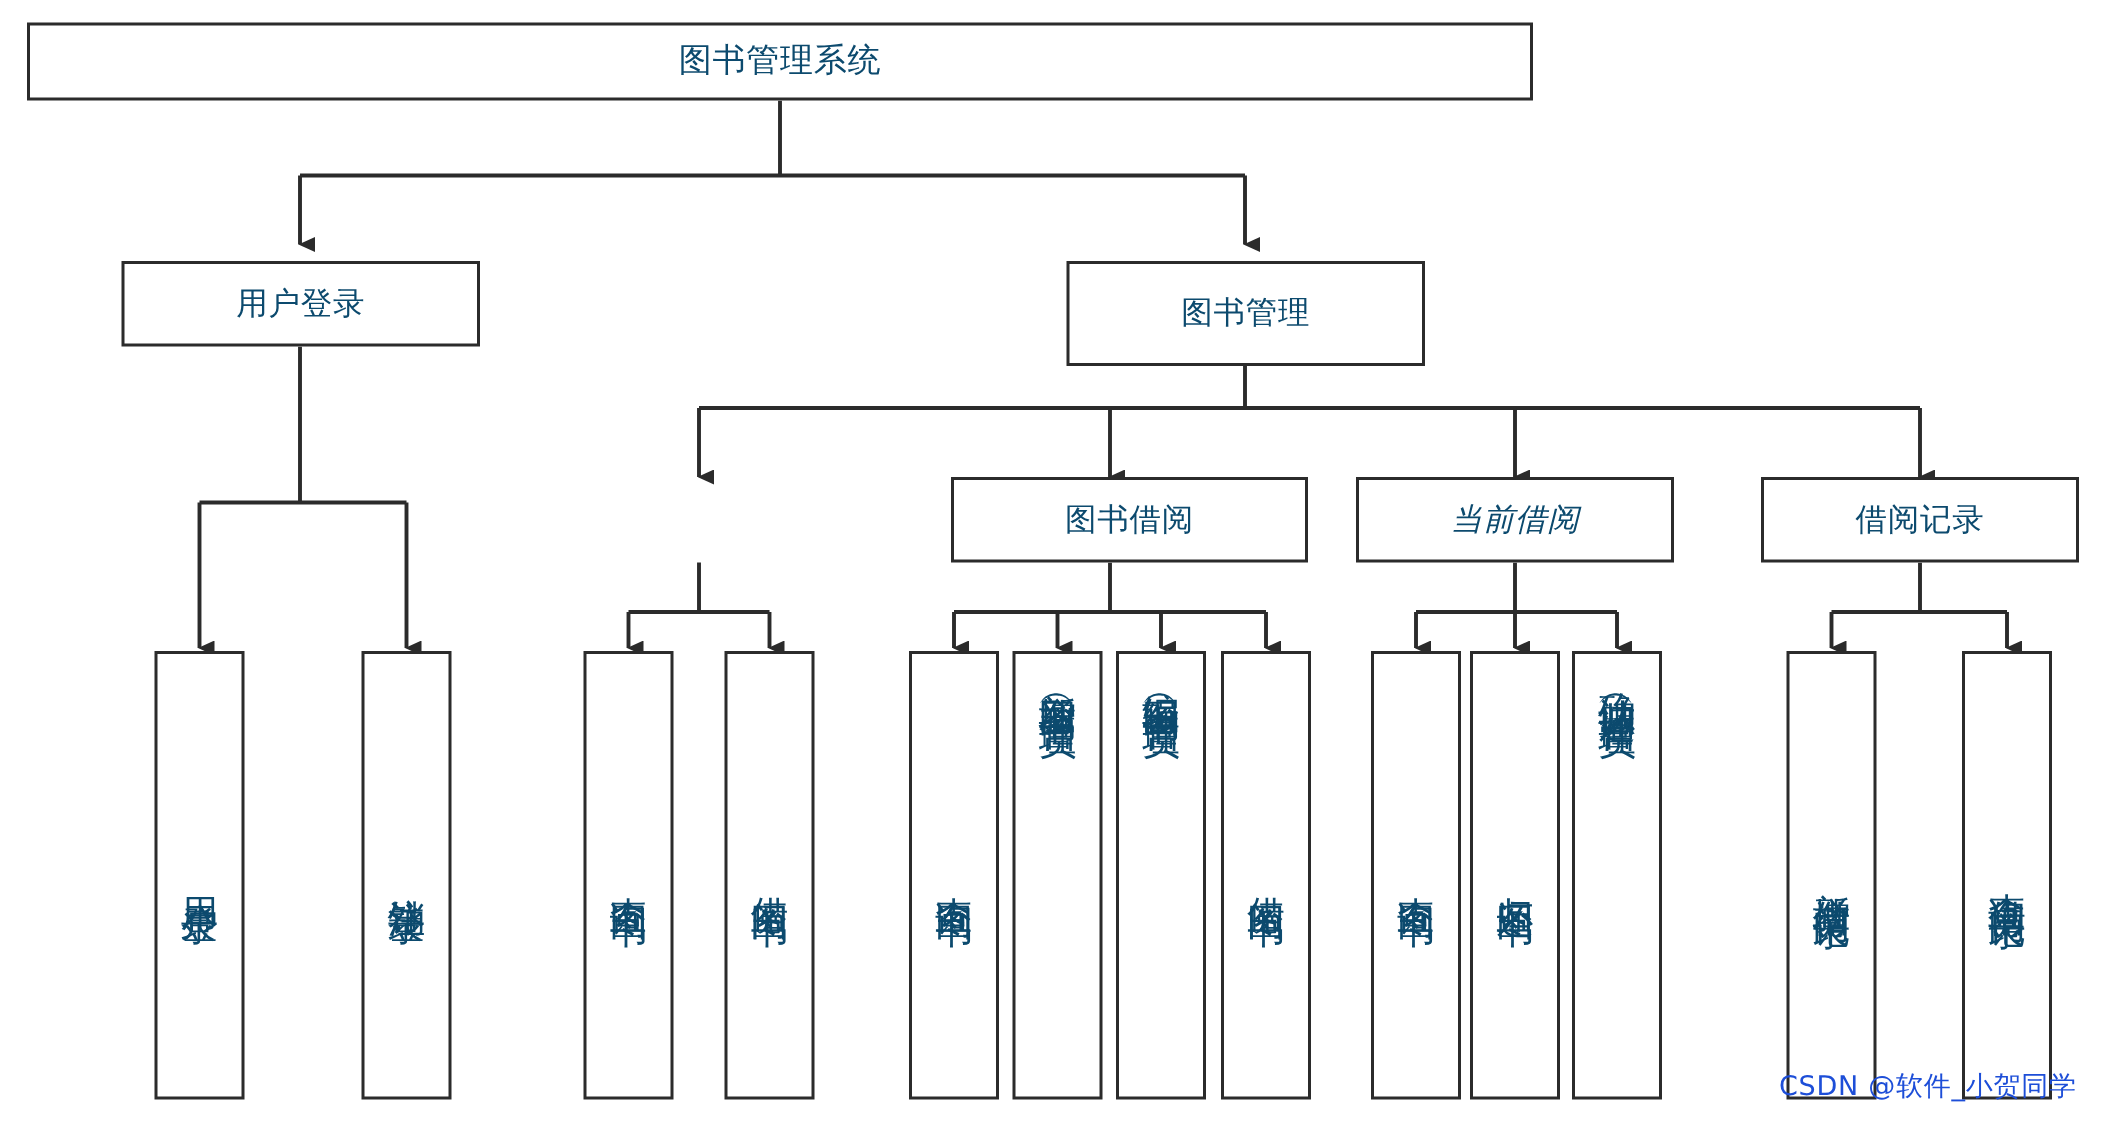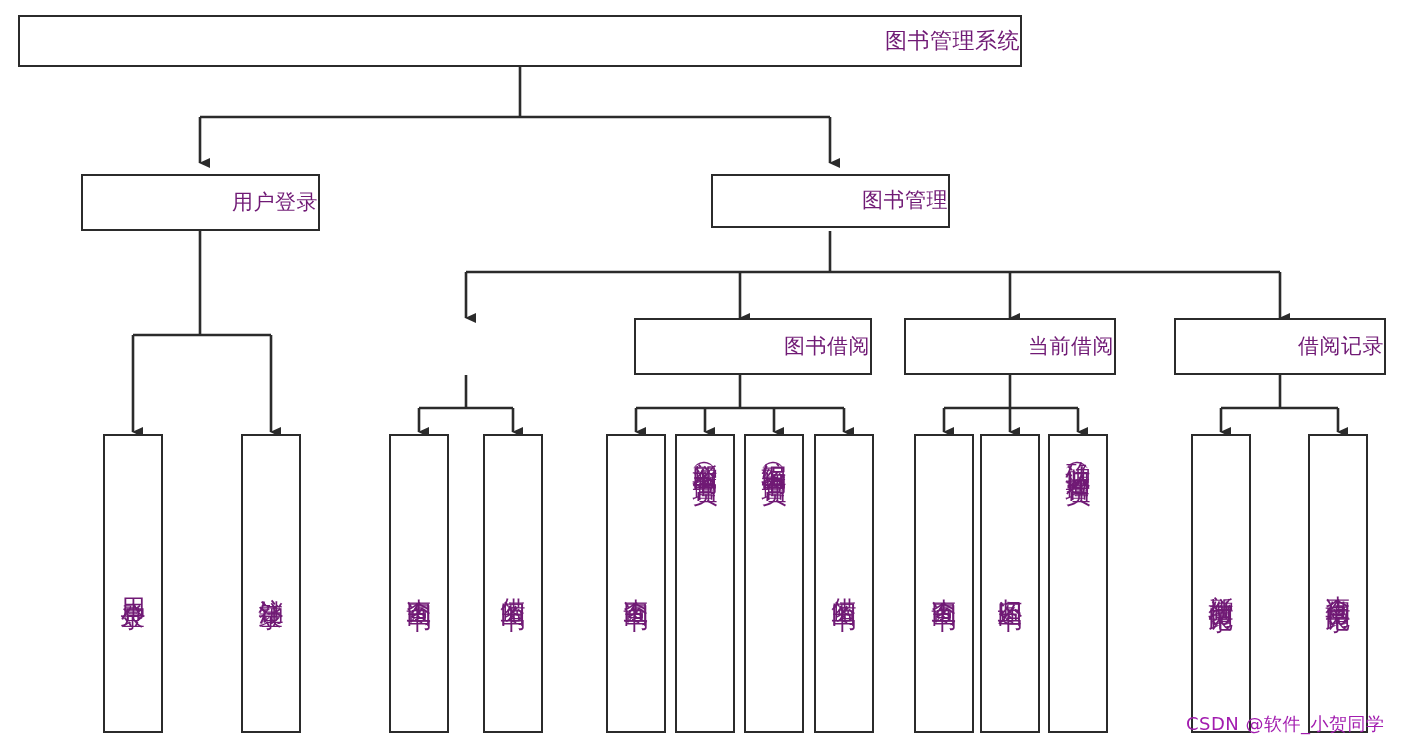--- a/index.html
+++ b/index.html
@@ -20,8 +20,8 @@
     border:2.5px solid #2b2b2b;
     display:flex;
     align-items:center;
-    justify-content:flex-end;
-    color:#701a75;
+    justify-content:center;
+    color:#0c4a6e;
   }
   .node .lbl{
     display:block;

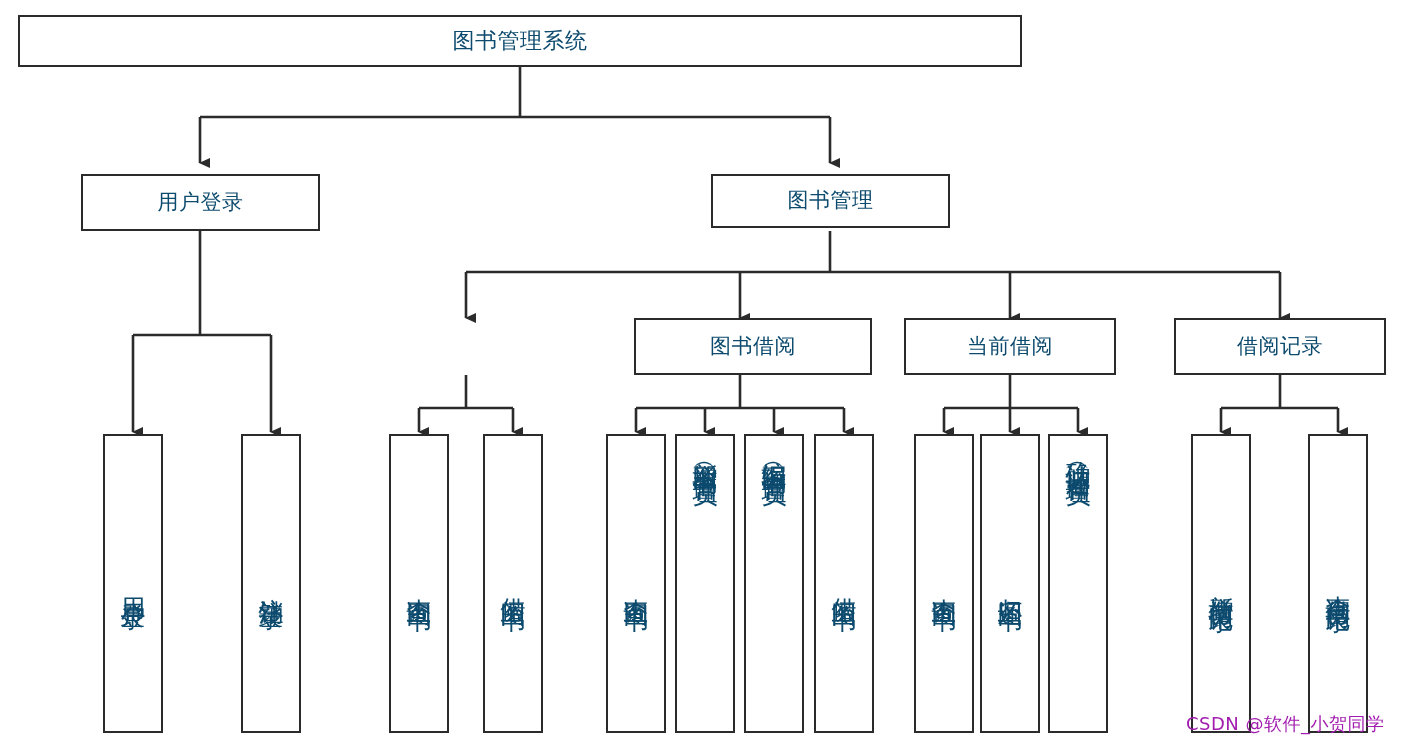--- a/index.html
+++ b/index.html
@@ -123,7 +123,7 @@
   <div class="node h" style="left:81px;top:174px;width:239px;height:57px;">
     <span class="lbl">用户登录</span>
   </div>
-  <div class="node h" style="left:711px;top:174px;width:239px;height:54px;">
+  <div class="node h" style="left:711px;top:174px;width:239px;height:70px;">
     <span class="lbl">图书管理</span>
   </div>
 

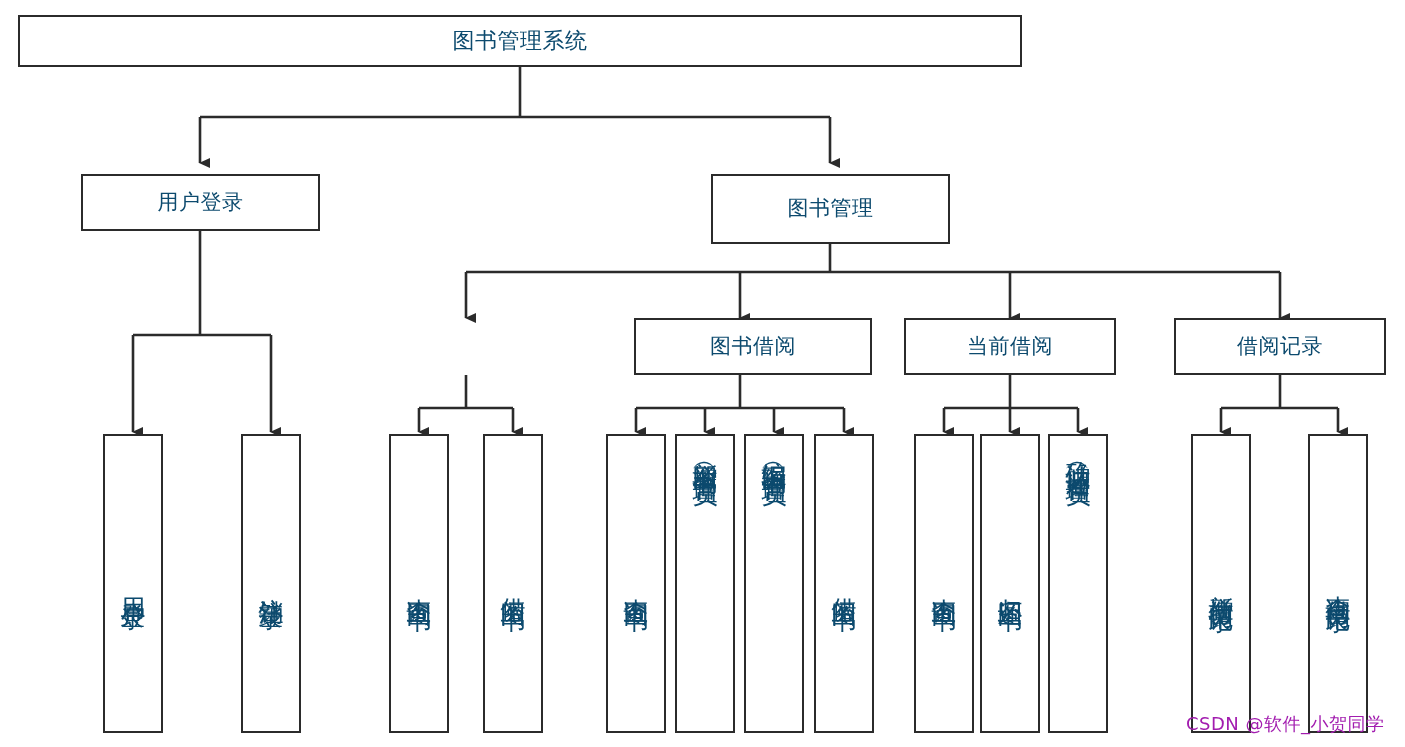--- a/index.html
+++ b/index.html
@@ -130,7 +130,7 @@
   <div class="node h" style="left:634px;top:318px;width:238px;height:57px;">
     <span class="lbl">图书借阅</span>
   </div>
-  <div class="node h" style="left:904px;top:318px;width:212px;height:57px;">
+  <div class="node h" style="left:904px;top:318px;width:212px;height:57px;font-style:italic;">
     <span class="lbl">当前借阅</span>
   </div>
   <div class="node h" style="left:1174px;top:318px;width:212px;height:57px;">

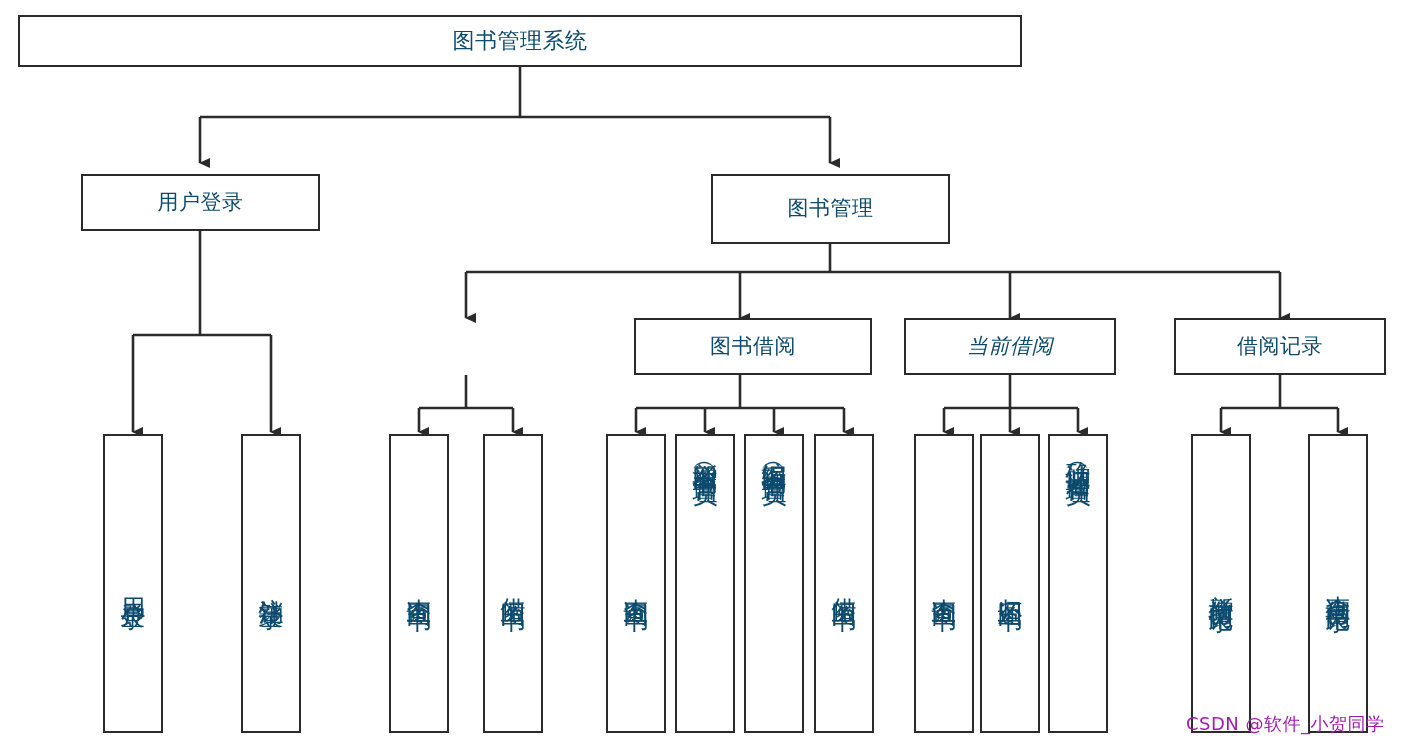--- a/index.html
+++ b/index.html
@@ -55,7 +55,7 @@
     position:absolute;
     left:1186px;top:712px;
     font-size:18px;
-    color:#a21caf;
+    color:#1d4ed8;
     letter-spacing:0.5px;
     white-space:nowrap;
     pointer-events:none;

